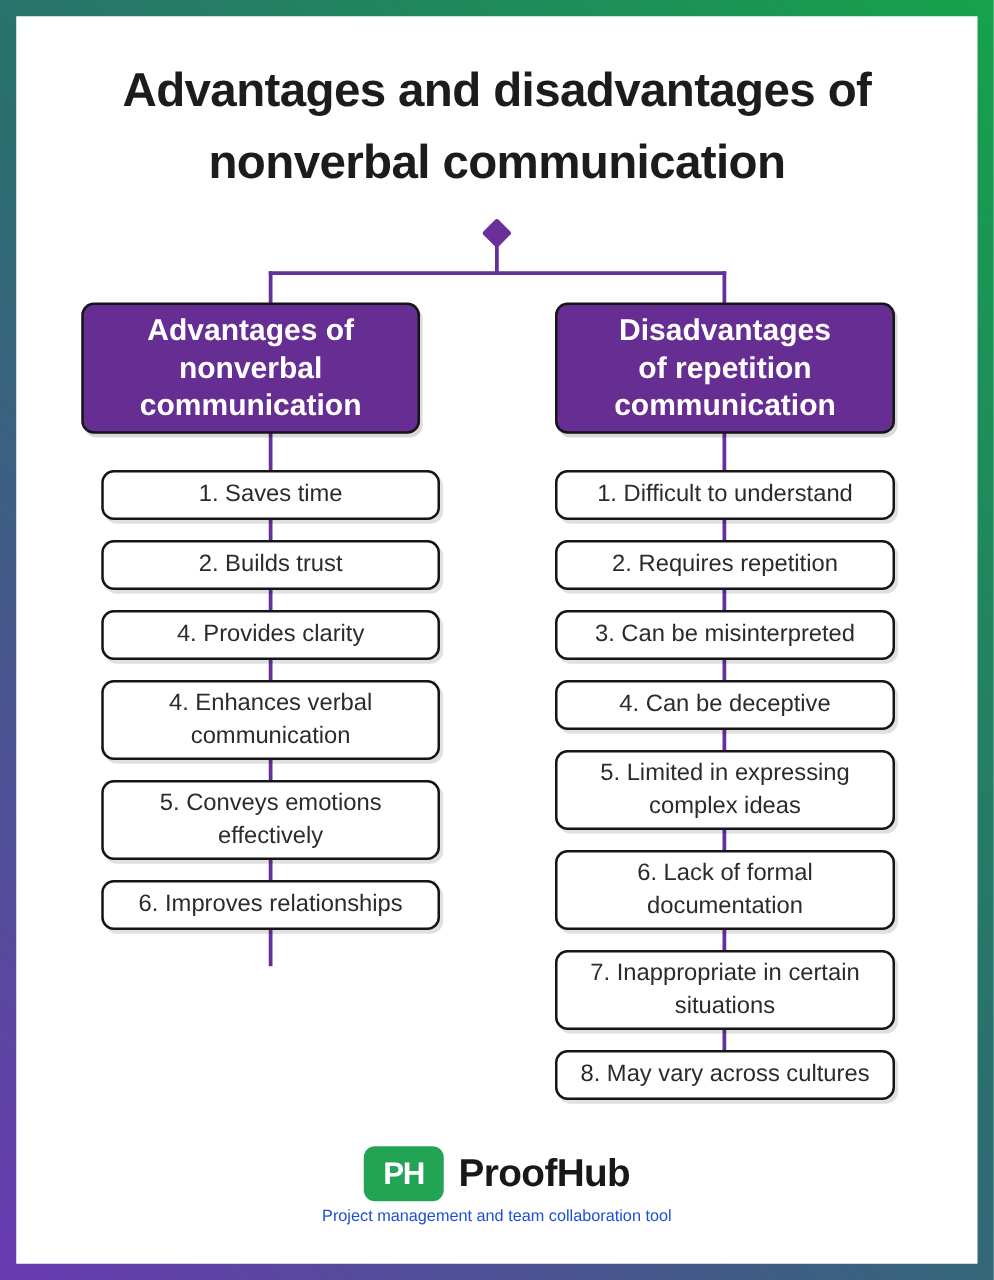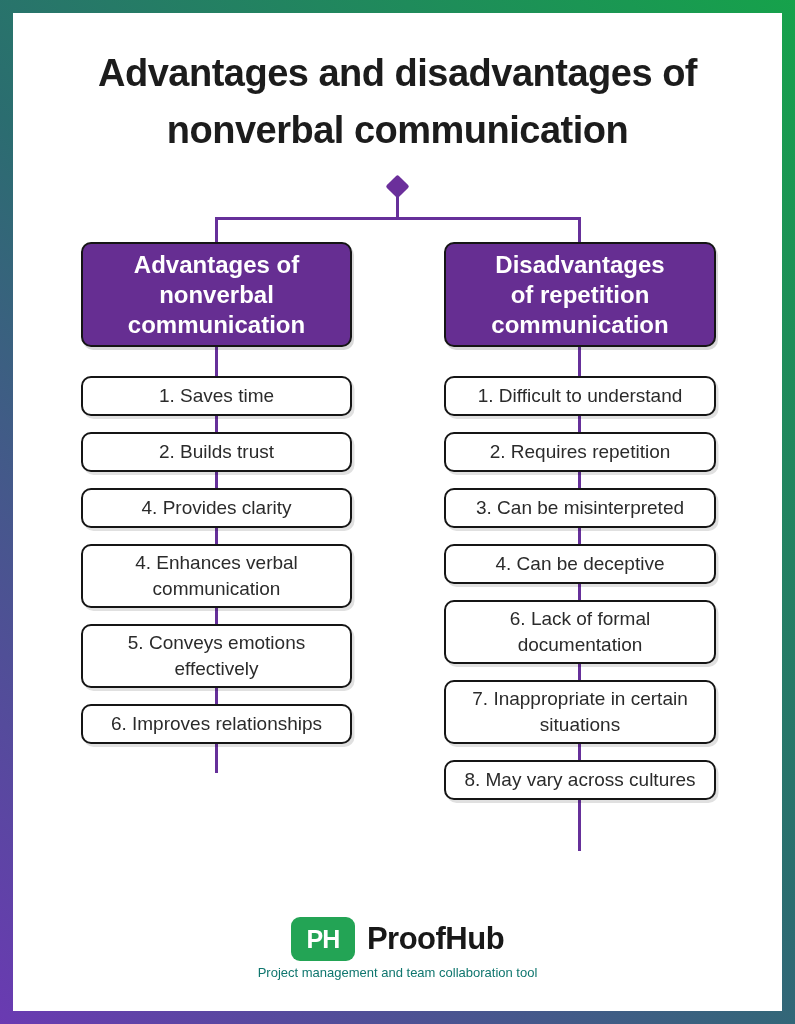--- a/index.html
+++ b/index.html
@@ -35,7 +35,7 @@
     color:#ffffff; font-weight:700; font-size:24px; line-height:30px;
     text-align:center; z-index:2; box-shadow:2px 3px 0 rgba(0,0,0,0.15);
   }
-  .hdr-left  { left:68px;  width:271px; }
+  .hdr-left  { left:52px;  width:271px; }
   .hdr-right { left:431px; width:272px; }
 
   .col { position:absolute; top:363px; display:flex; flex-direction:column; gap:16px; z-index:2; }

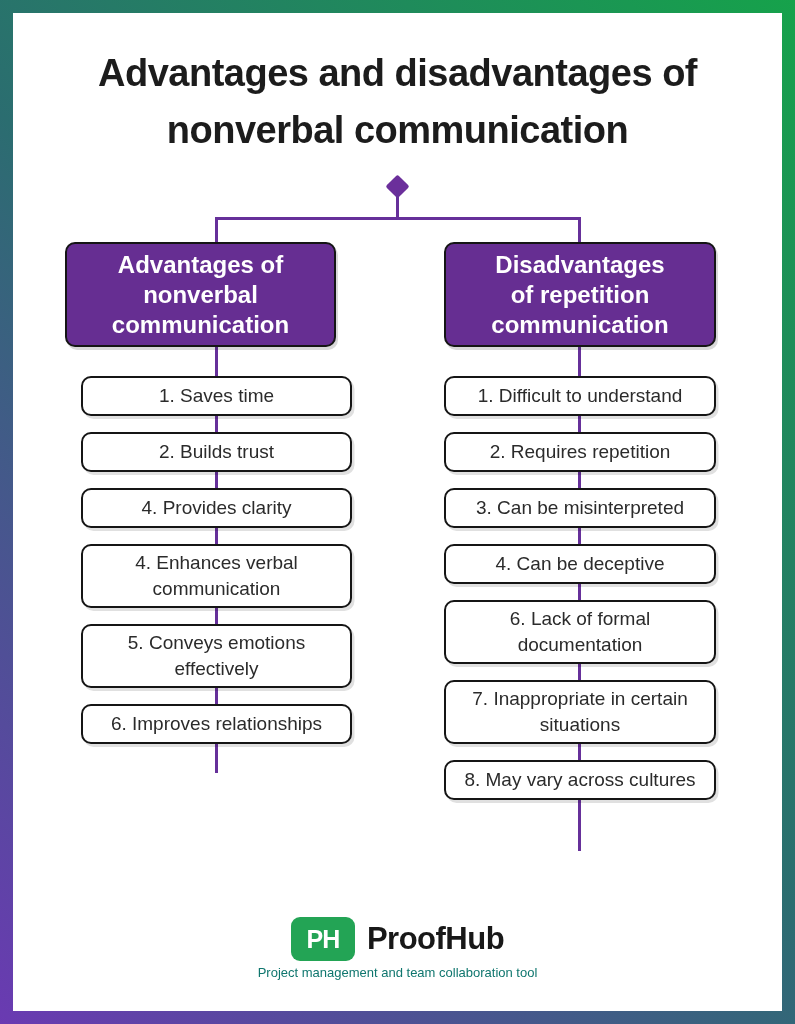--- a/index.html
+++ b/index.html
@@ -107,6 +107,7 @@
       <div class="item">2. Requires repetition</div>
       <div class="item">3. Can be misinterpreted</div>
       <div class="item">4. Can be deceptive</div>
+      <div class="item">5. Limited in expressing complex ideas</div>
       <div class="item">6. Lack of formal documentation</div>
       <div class="item">7. Inappropriate in certain situations</div>
       <div class="item">8. May vary across cultures</div>

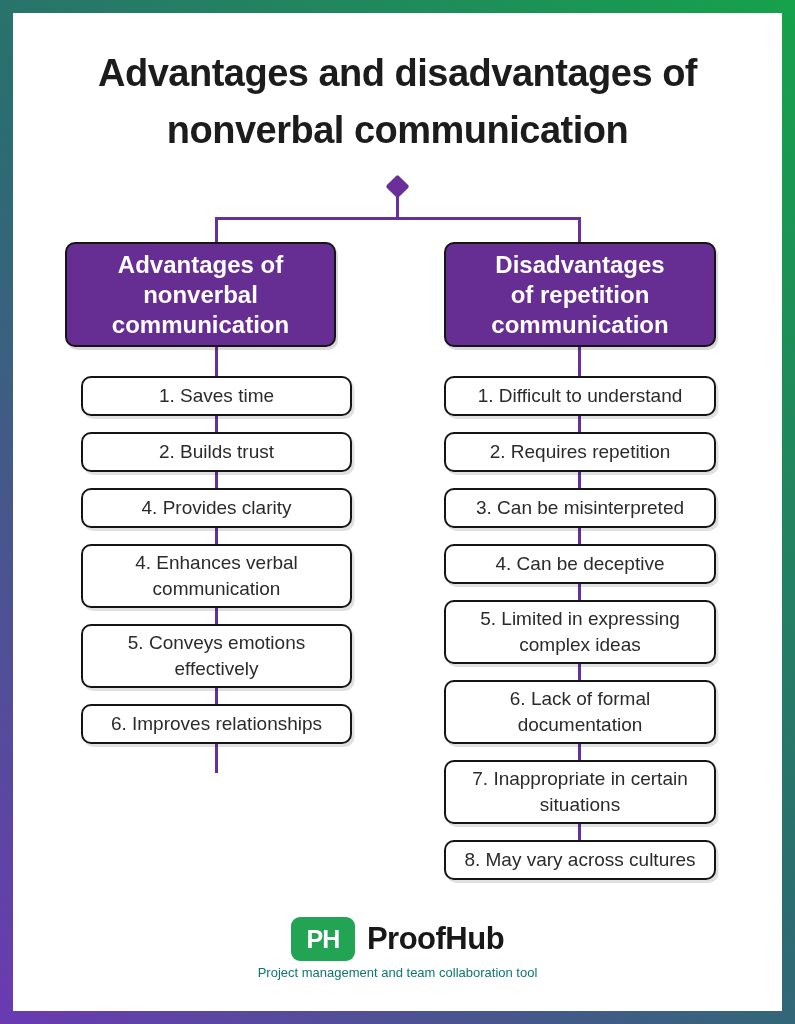--- a/index.html
+++ b/index.html
@@ -61,7 +61,7 @@
   .brand { font-weight:700; font-size:31px; color:#181818; letter-spacing:-0.5px; }
   .tagline {
     position:absolute; top:952px; left:0; width:100%; text-align:center;
-    font-size:13px; color:#0f766e;
+    font-size:13px; color:#1d4ed8;
   }
 </style>
 </head>

